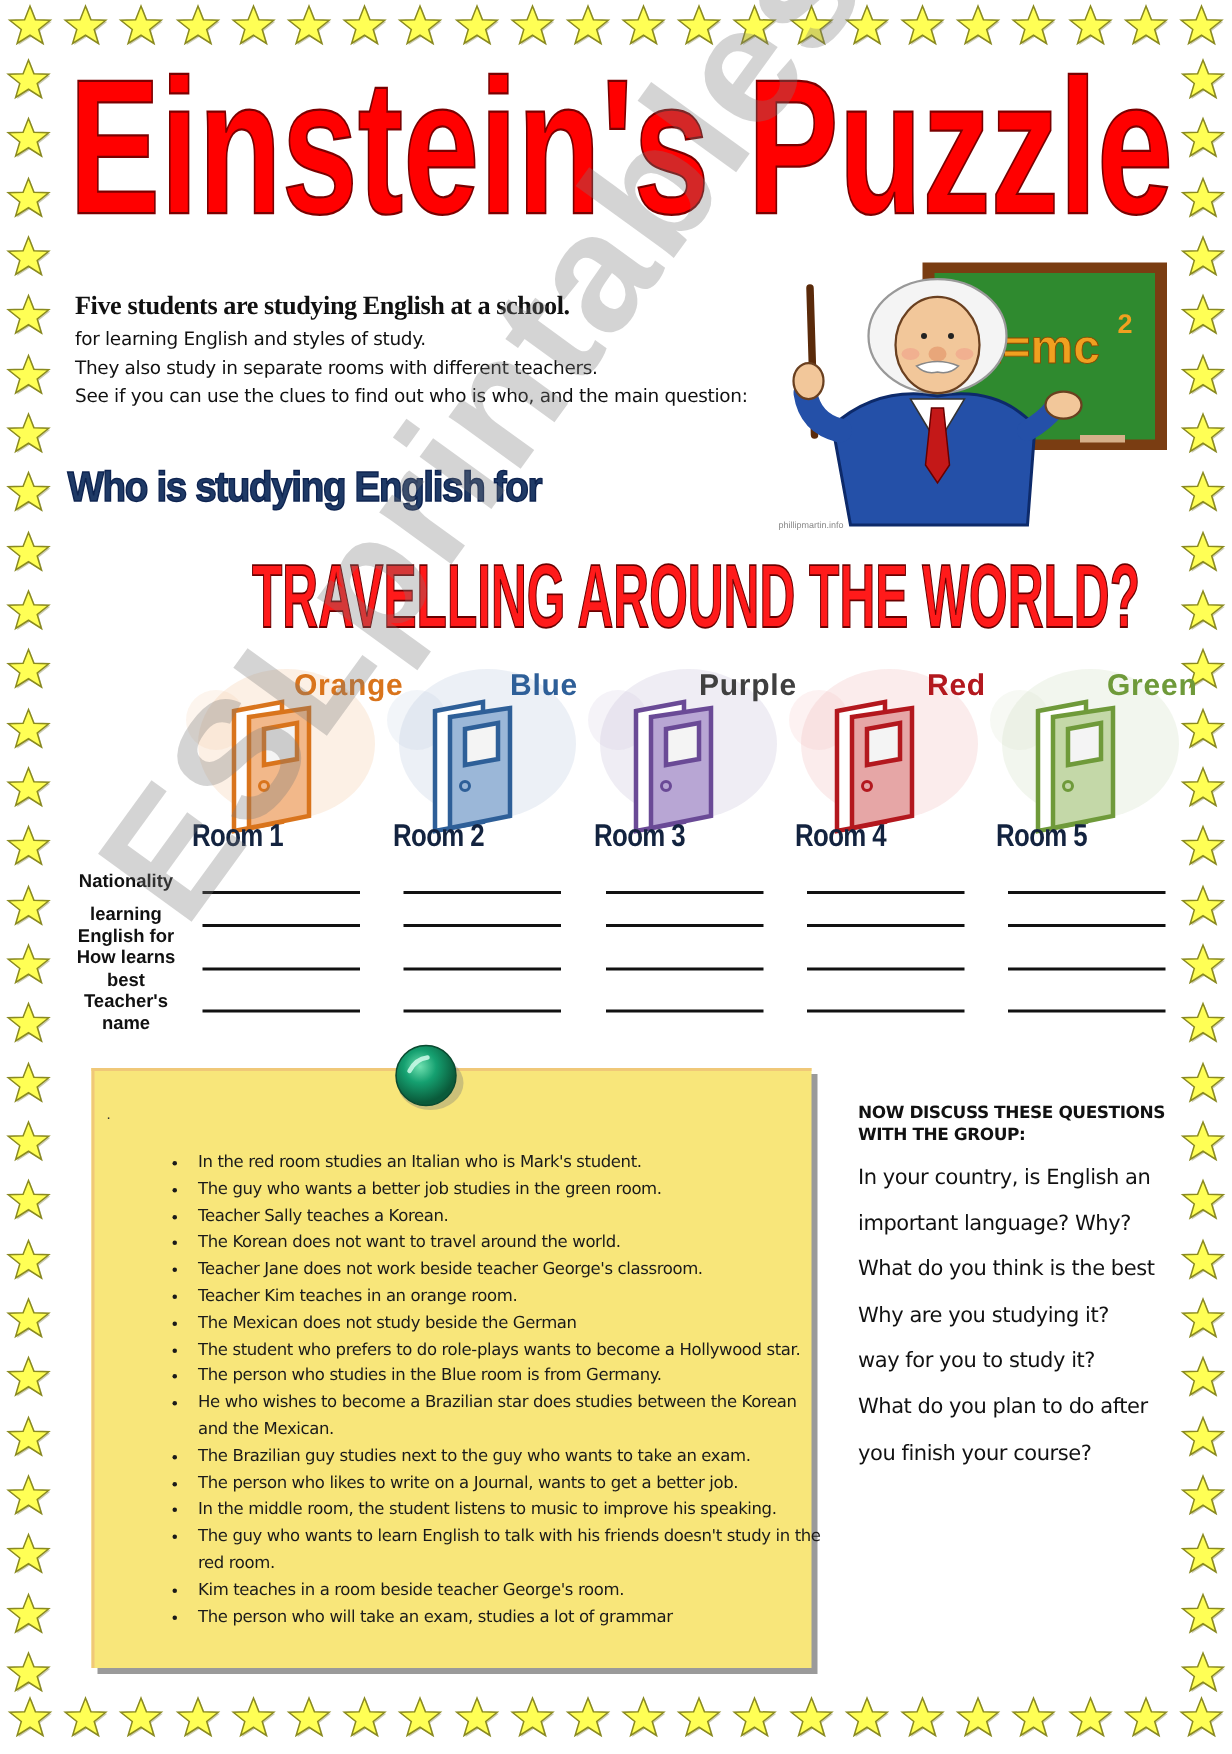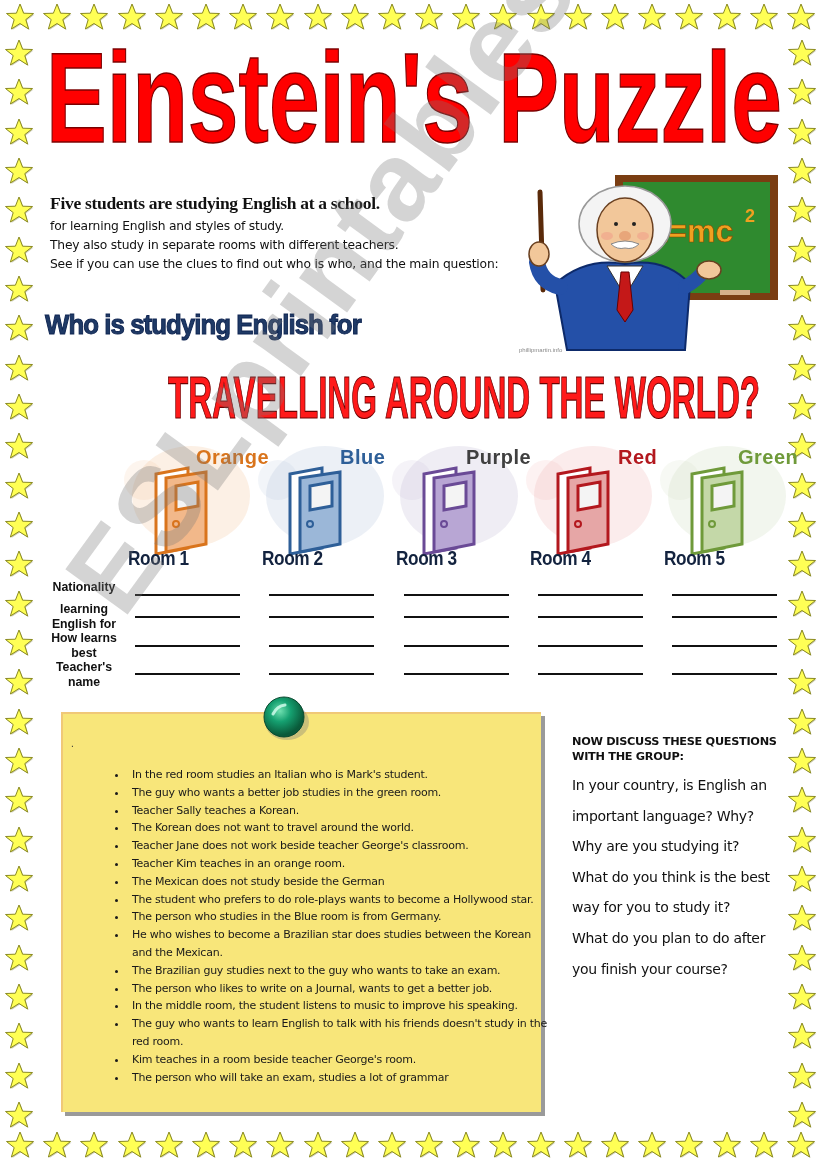--- a/index.html
+++ b/index.html
@@ -633,8 +633,8 @@
   <div class="qs">
     <div class="q">In your country, is English an</div>
     <div class="q">important language? Why?</div>
+    <div class="q">What do you think is the best</div>
     <div class="q">Why are you studying it?</div>
-    <div class="q">What do you think is the best</div>
     <div class="q">way for you to study it?</div>
     <div class="q">What do you plan to do after</div>
     <div class="q">you finish your course?</div>

